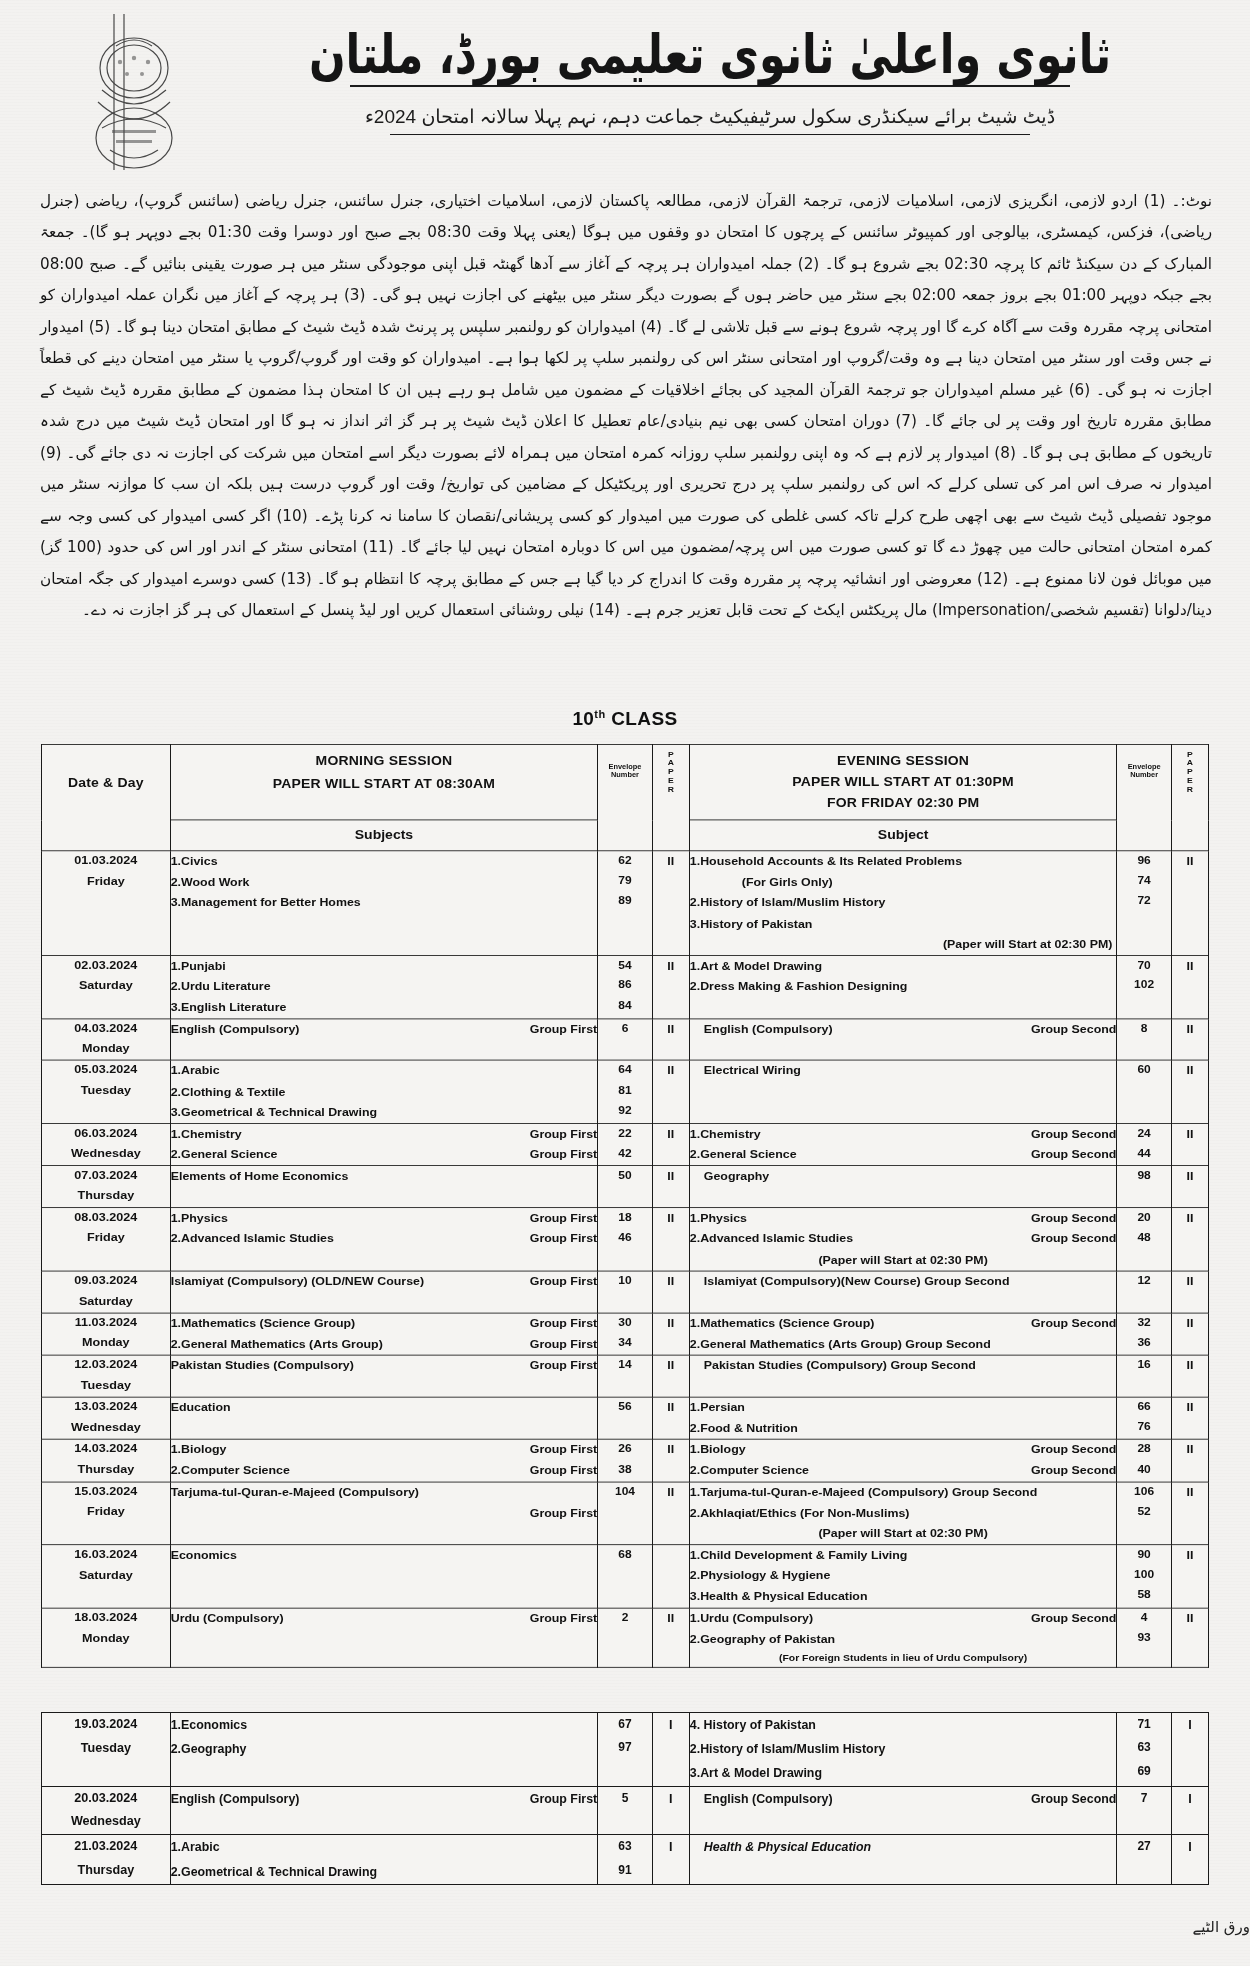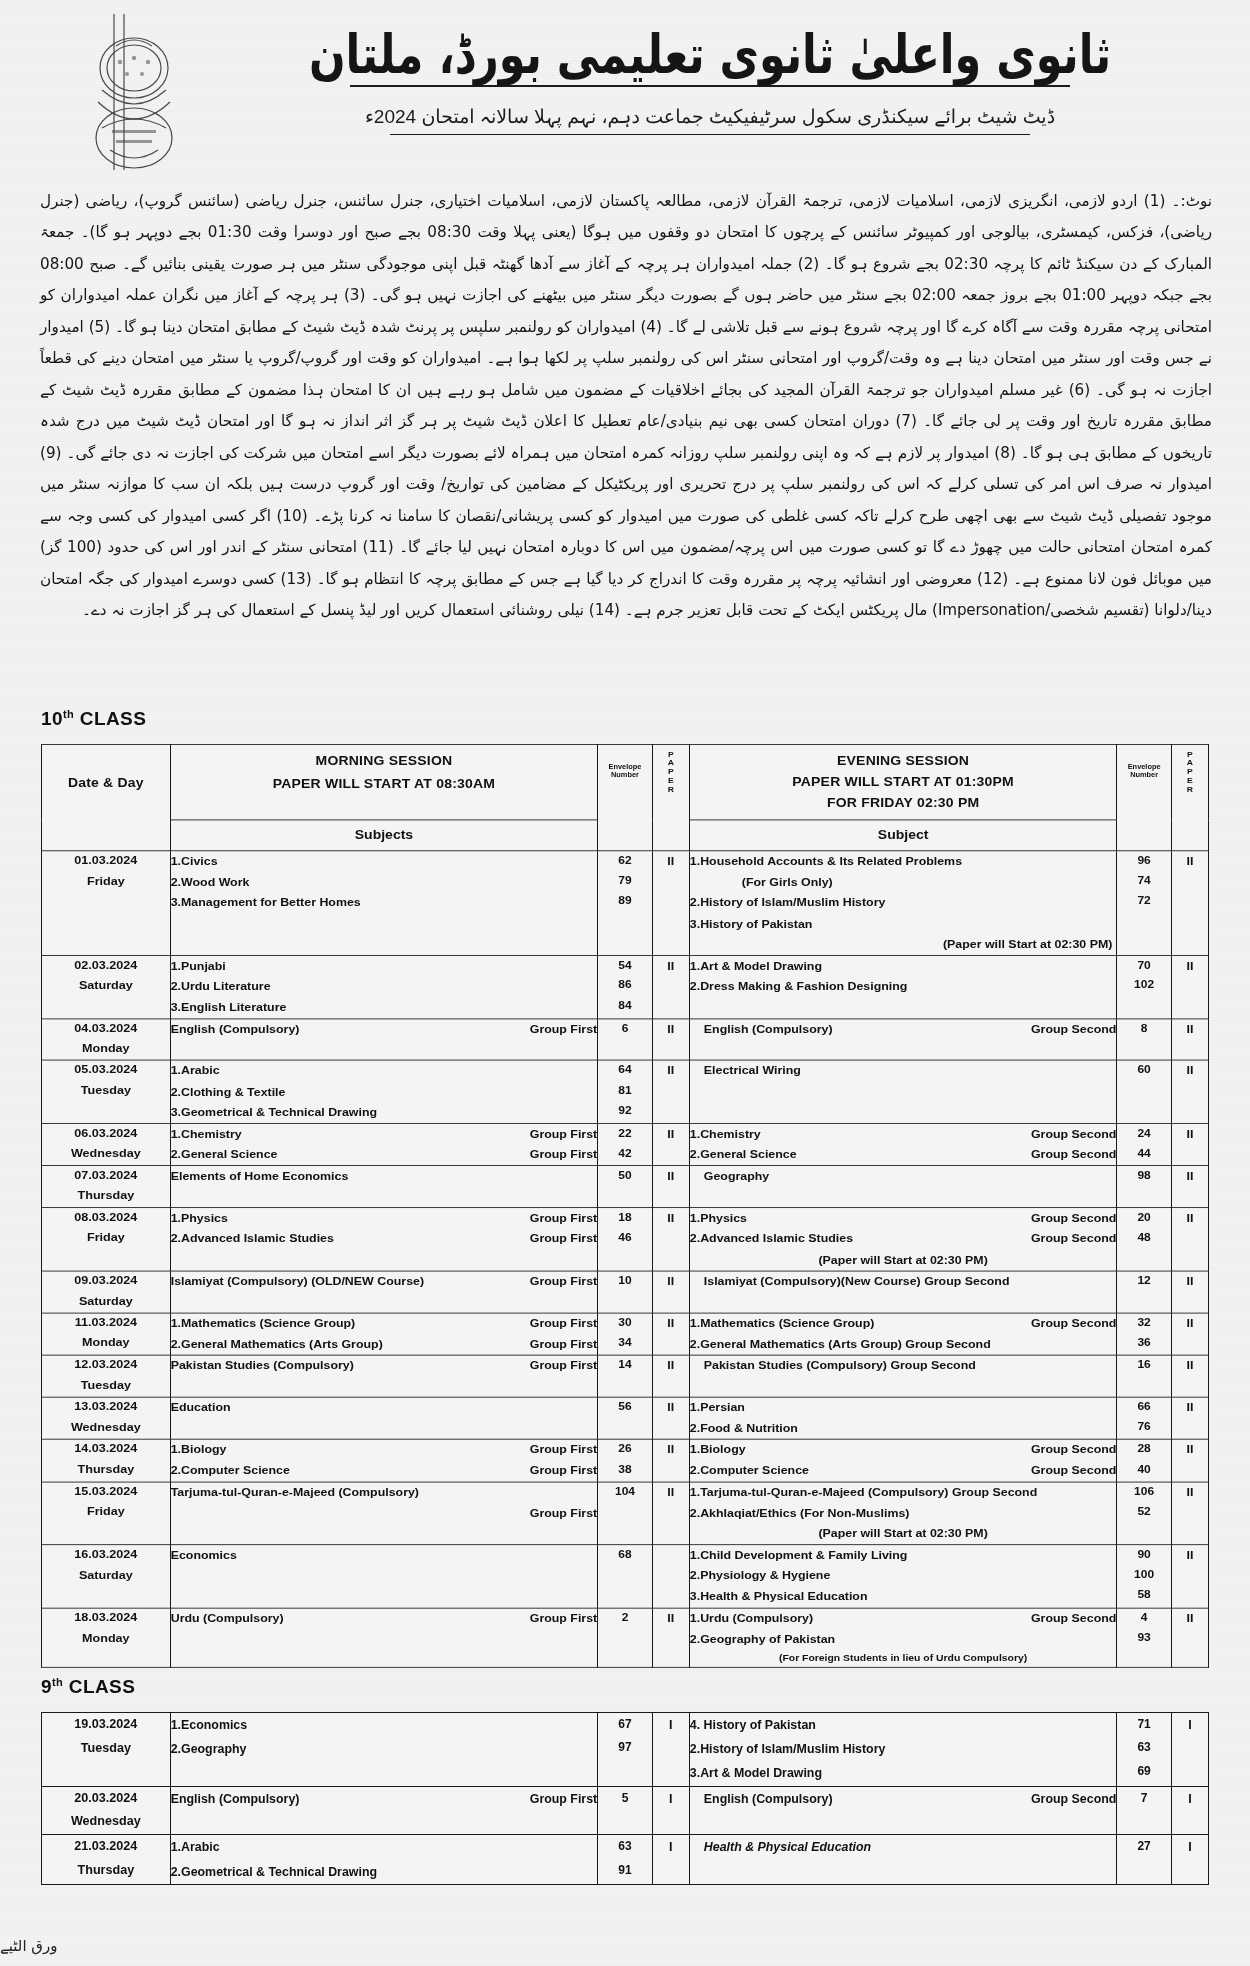--- a/index.html
+++ b/index.html
@@ -56,7 +56,7 @@
 
   
   .class-banner{
-    text-align:left;font-size:19px;font-weight:bold;letter-spacing:.4px;
+    text-align:center;font-size:19px;font-weight:bold;letter-spacing:.4px;
     color:#111;margin:0;
   }
   .class-banner sup{font-size:11px;}

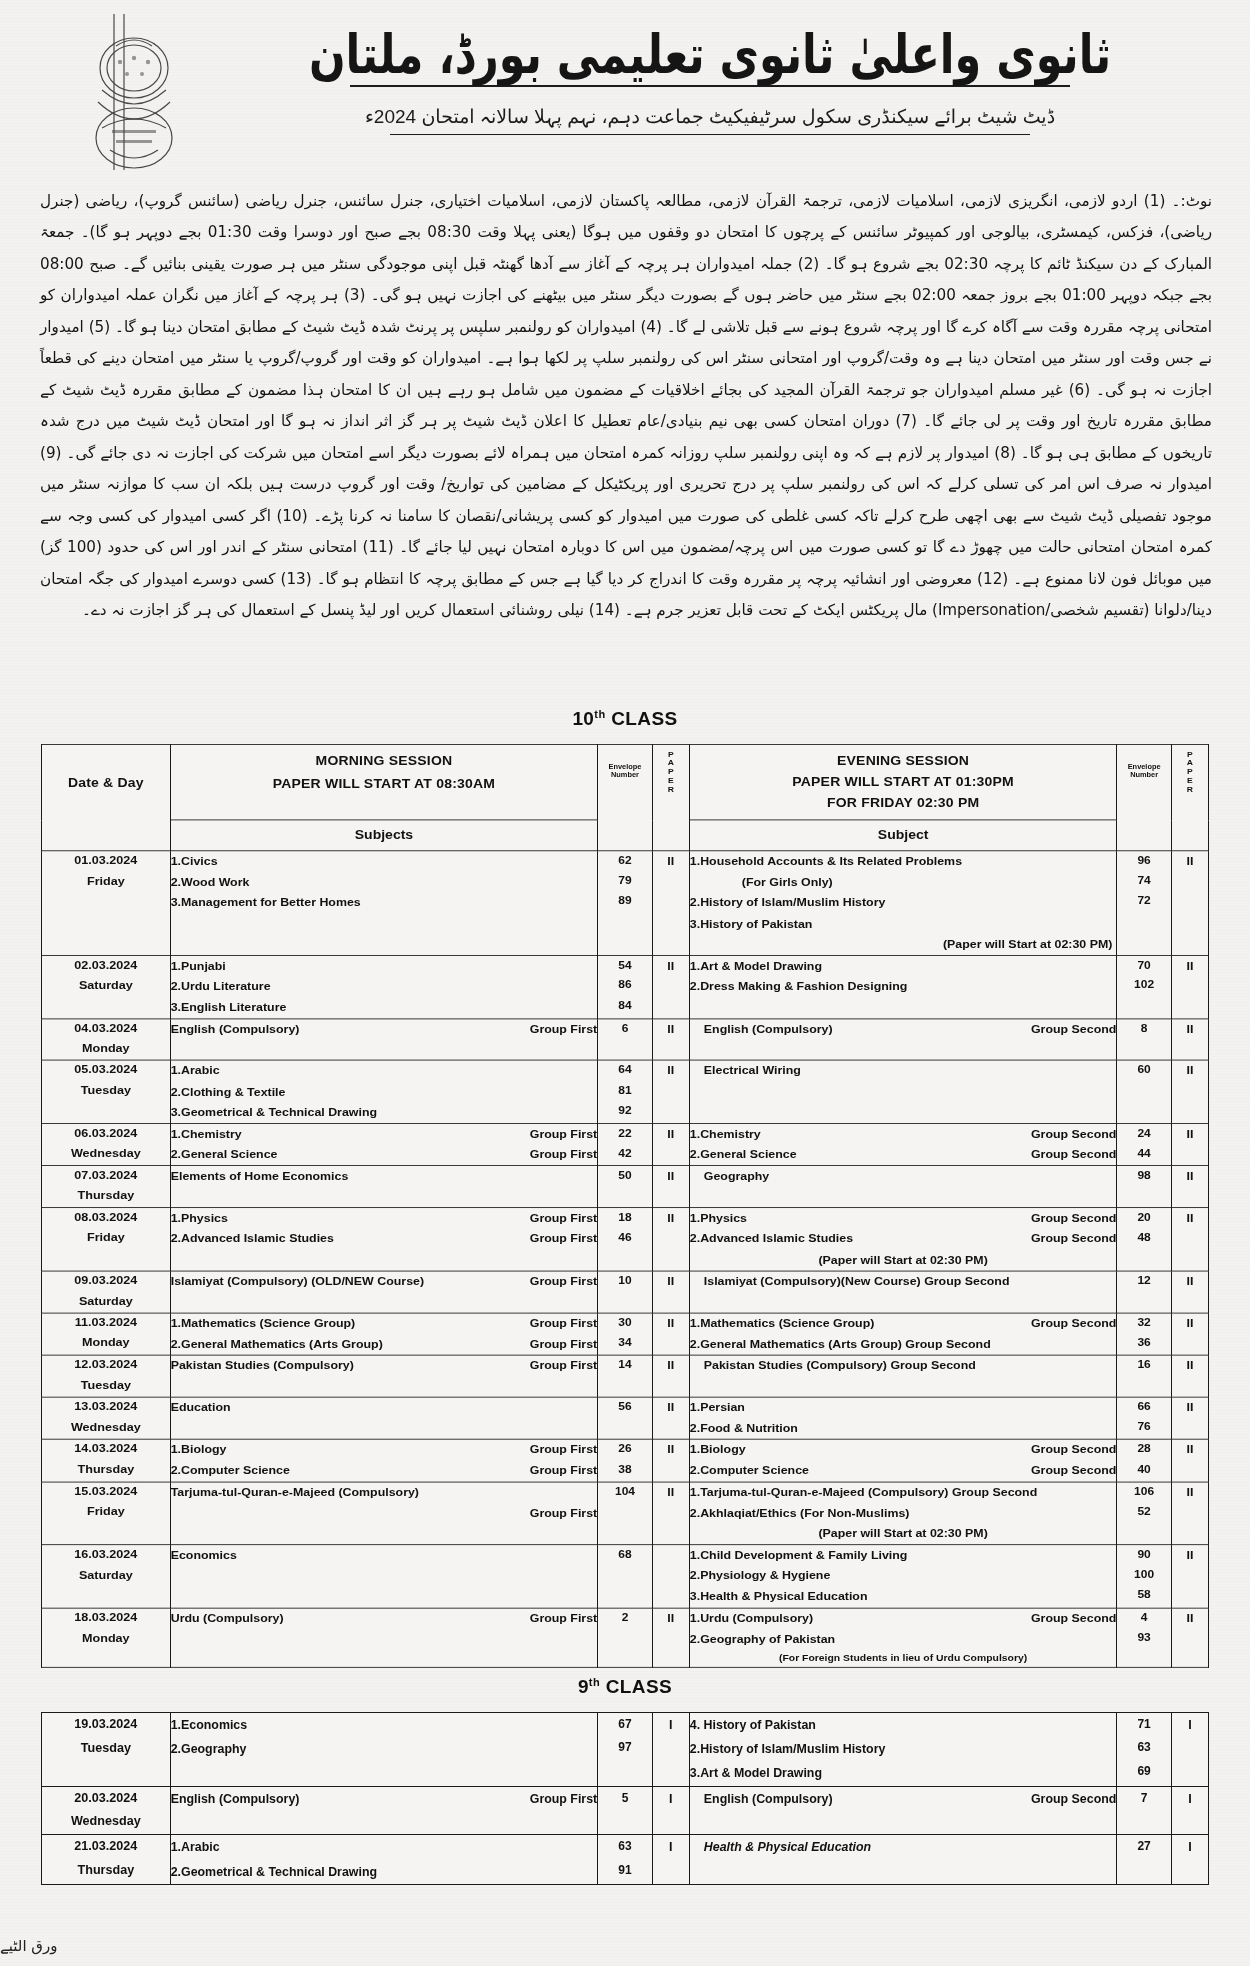--- a/index.html
+++ b/index.html
@@ -607,10 +607,6 @@
   </div>
 
   <div class="wrap9">
-    <div class="ban9 class-banner">
-      <span>9</span><sup>th</sup>
-      <span>CLASS</span>
-    </div>
     <table class="sched">
       <colgroup>
         <col class="c-date">

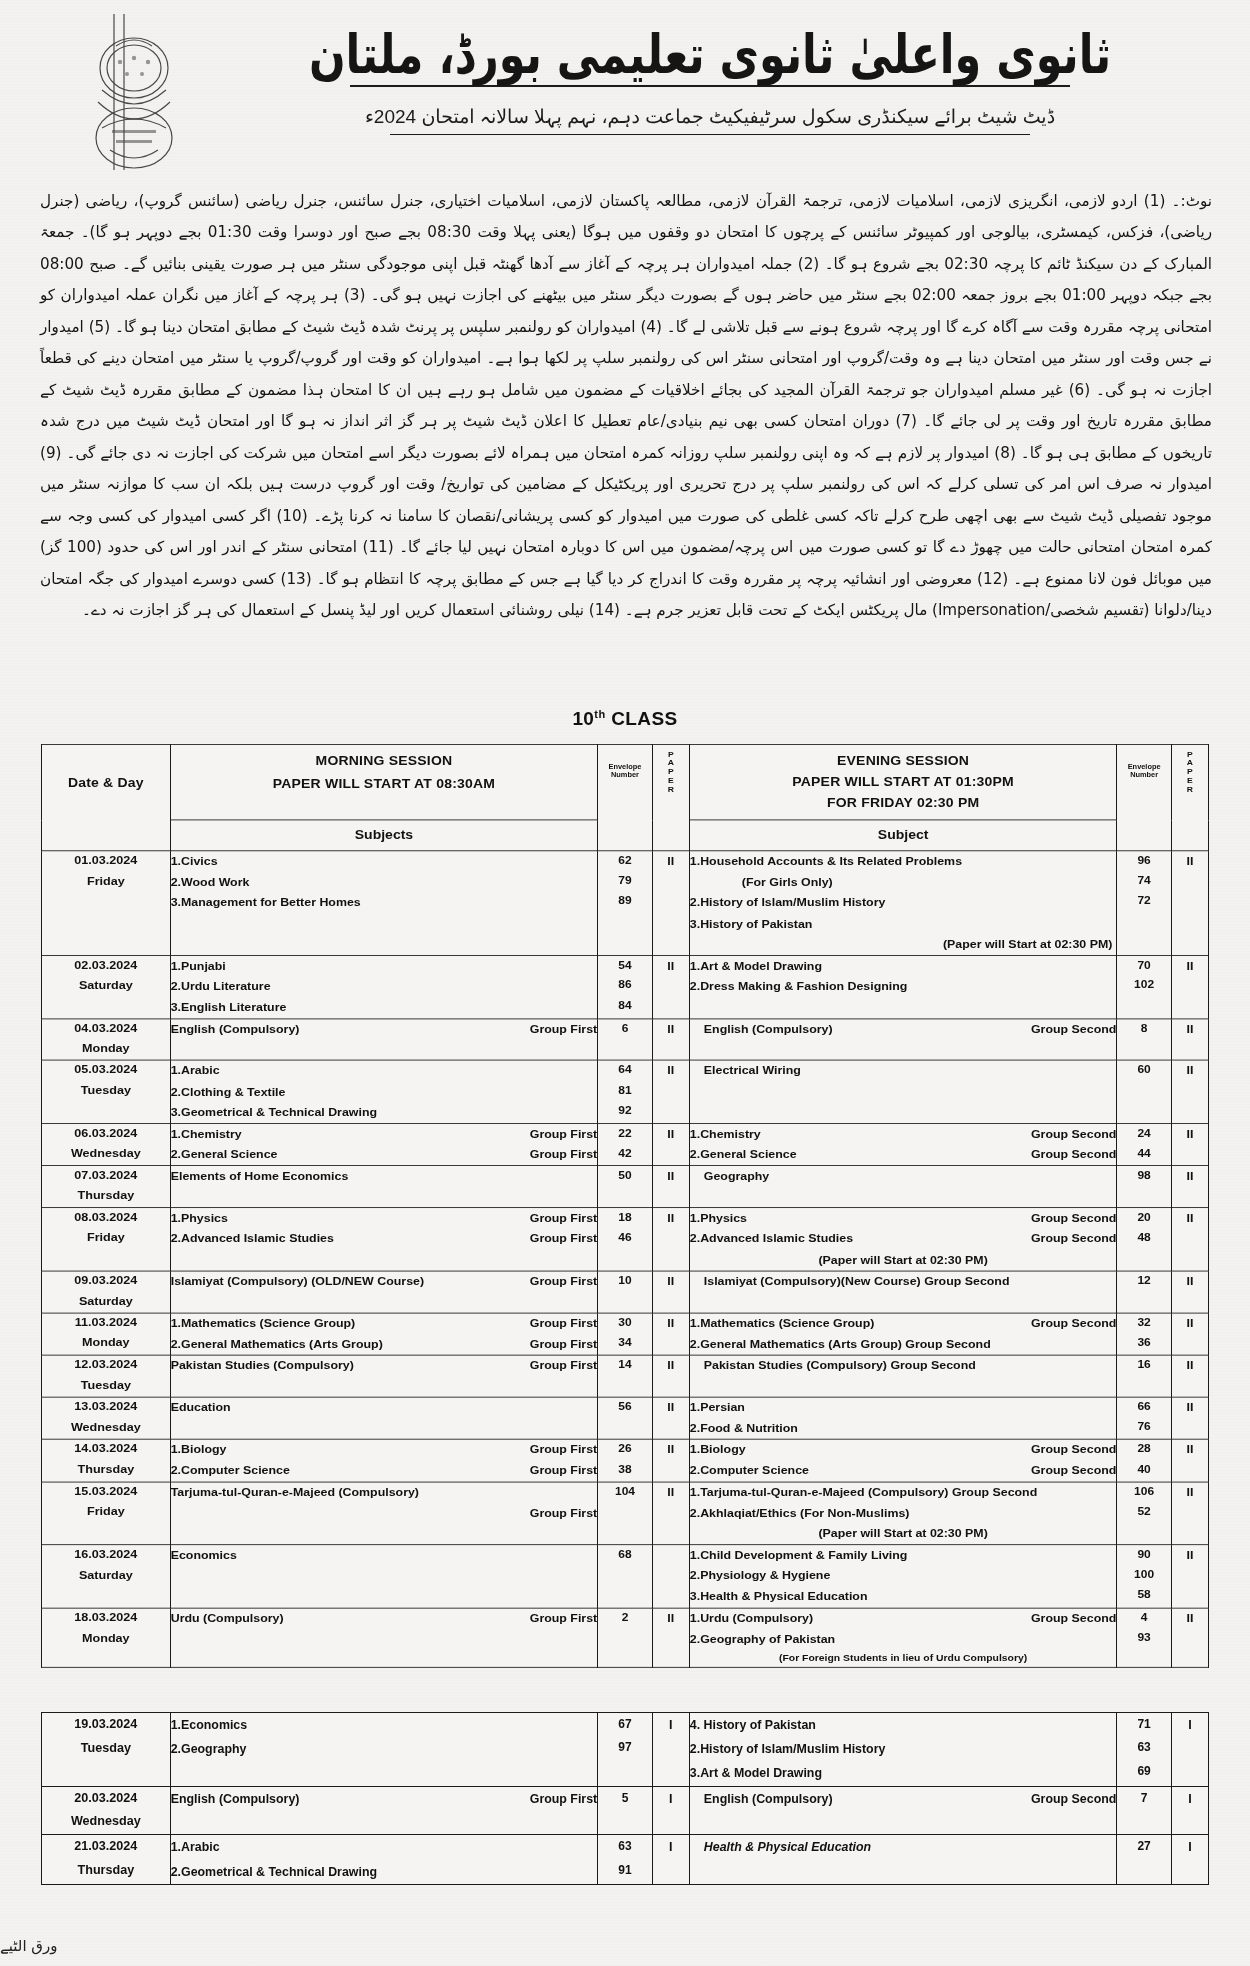--- a/index.html
+++ b/index.html
@@ -129,8 +129,8 @@
   .wrap9{position:absolute;left:41px;top:1712px;}
   .ban9{position:absolute;left:0;top:-36px;width:1168px;}
   .footer-urdu{
-    position:absolute;left:0;top:1918px;width:1250px;text-align:left;
-    font-family:"DejaVu Sans", sans-serif;font-size:15px;direction:rtl;color:#222;margin-top:19px;
+    position:absolute;left:0;top:1918px;width:1250px;text-align:right;
+    font-family:"DejaVu Sans", sans-serif;font-size:15px;direction:rtl;color:#222;
   }
 </style>
 </head>

